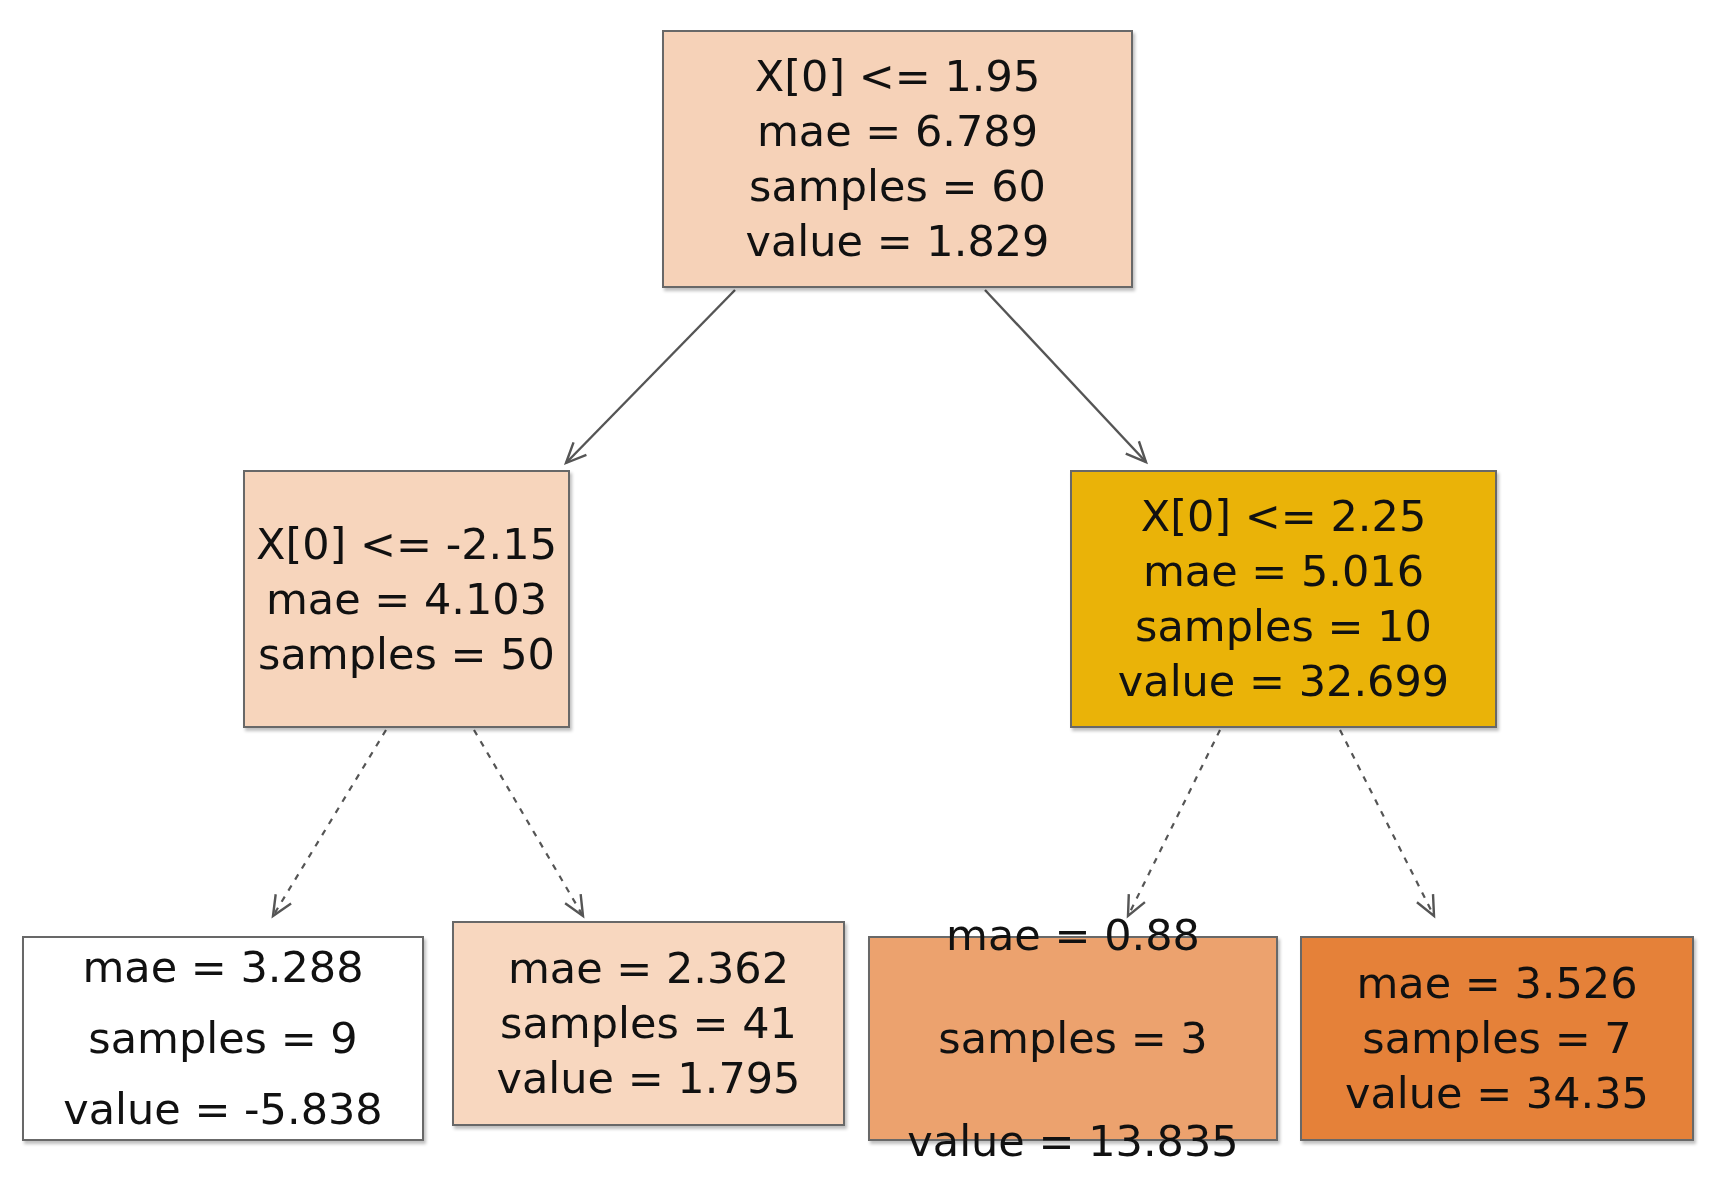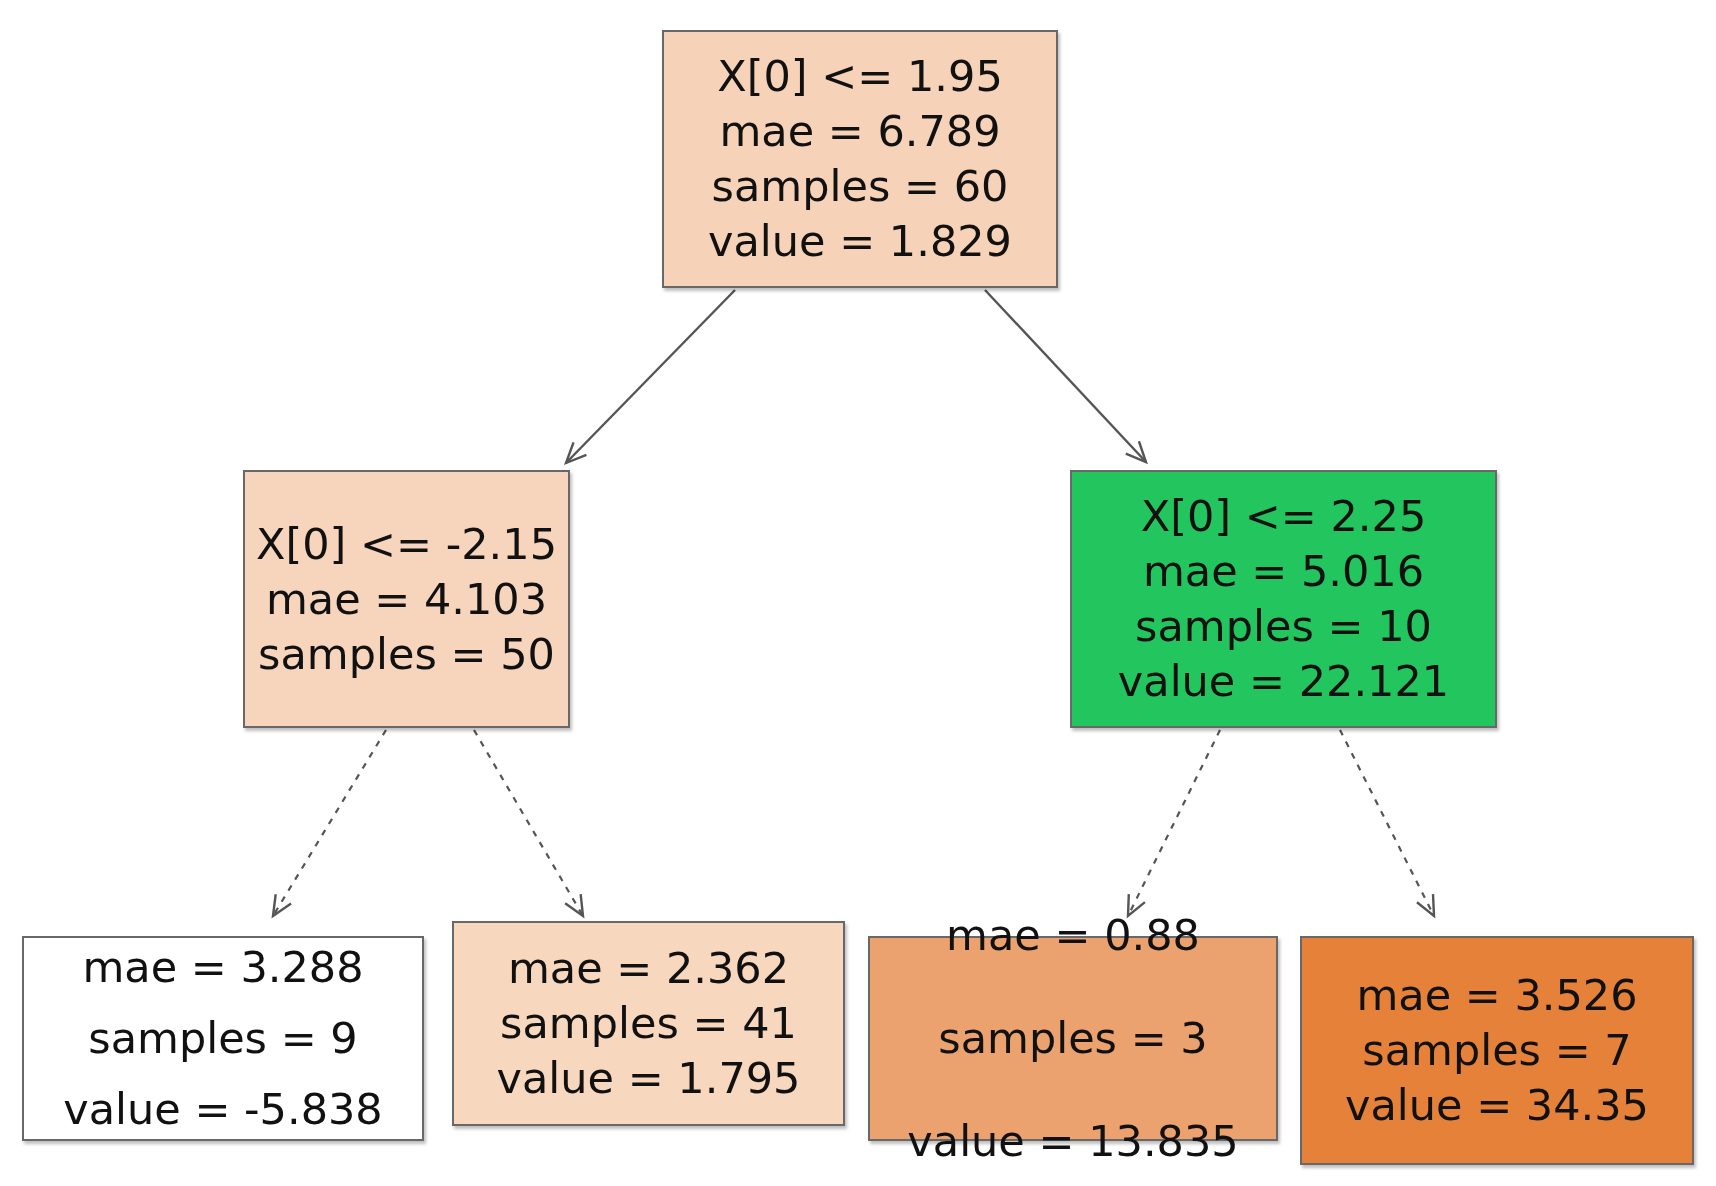--- a/index.html
+++ b/index.html
@@ -52,7 +52,7 @@
   }
   .node span { display: block; }
 
-  .n-root  { left: 662px;  top: 30px;  width: 396px; height: 258px; }
+  .n-root  { left: 662px;  top: 30px;  width: 471px; height: 258px; }
   .n-left  { left: 243px;  top: 470px; width: 327px; height: 258px; }
   .n-right { left: 1070px; top: 470px; width: 427px; height: 258px; }
   .n-leaf1 { left: 22px;   top: 936px; width: 402px; height: 205px; }

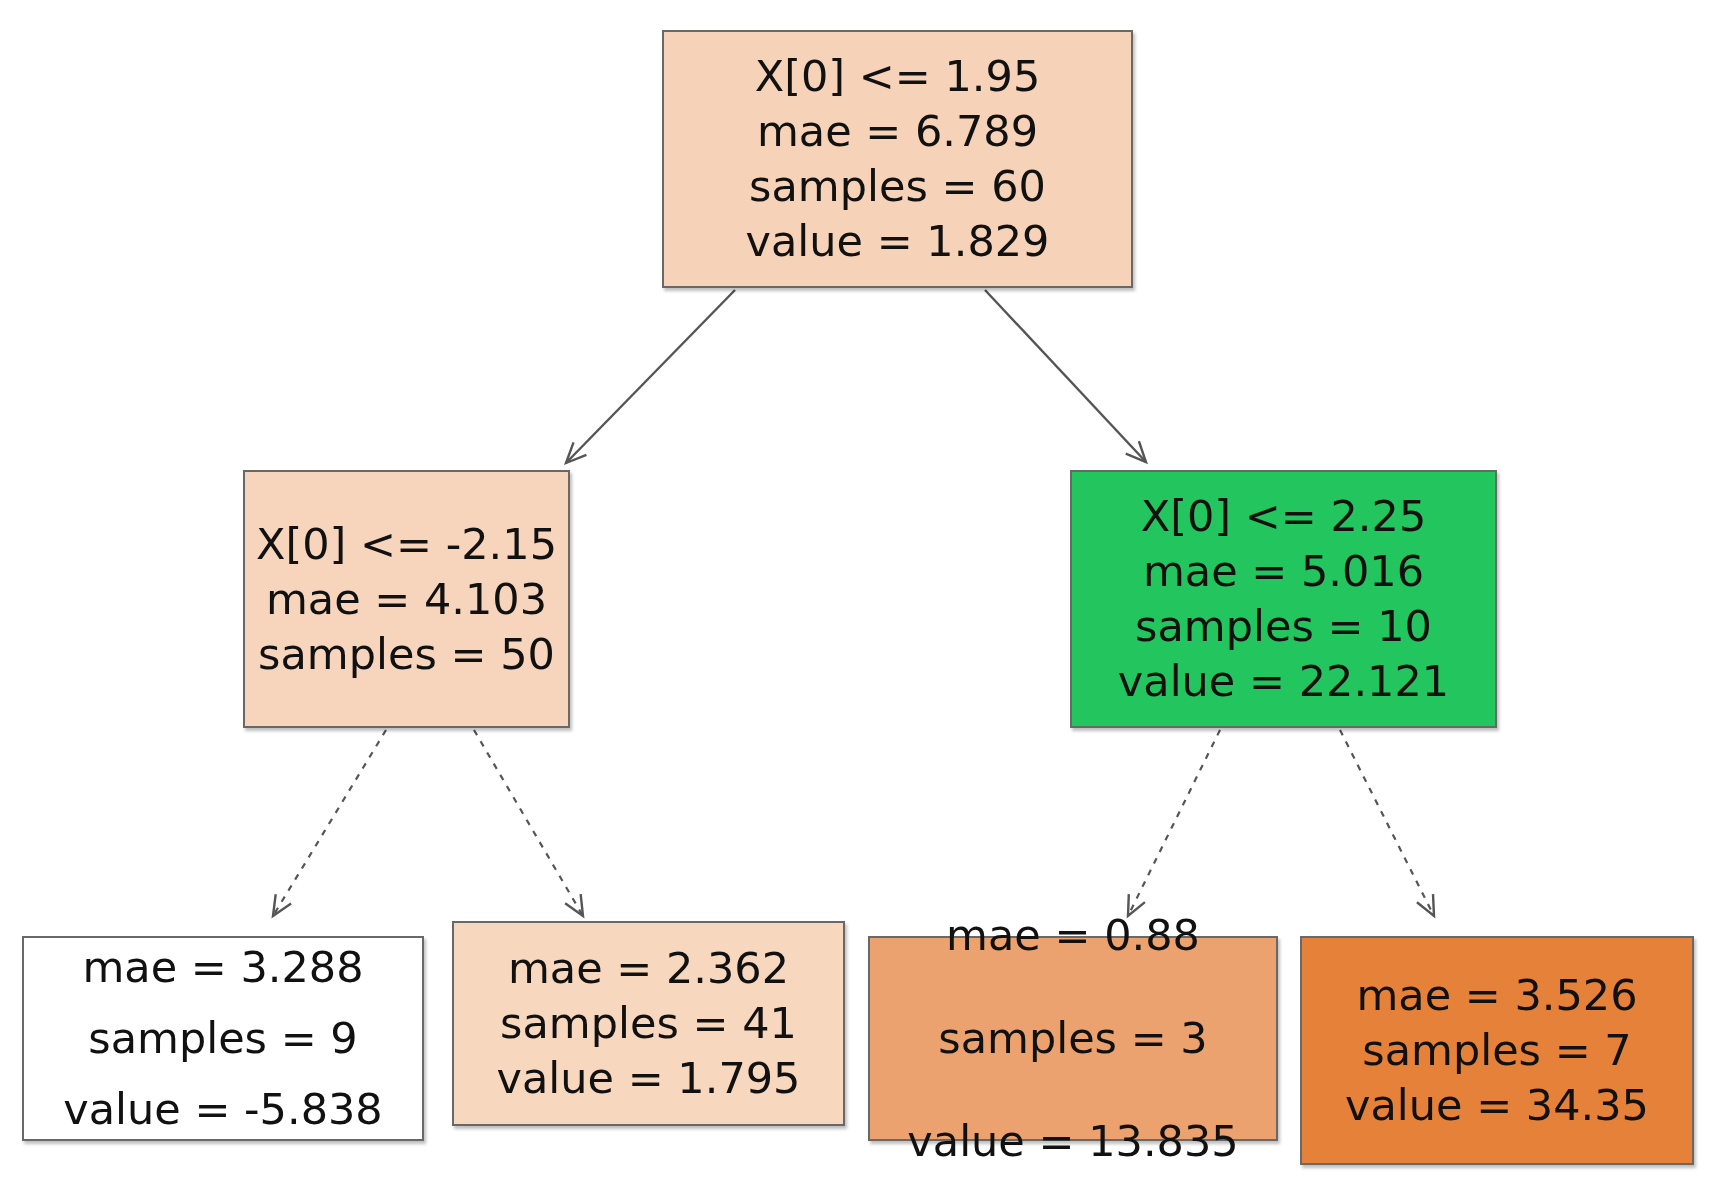--- a/index.html
+++ b/index.html
@@ -92,7 +92,7 @@
     <span>samples = 50</span>
   </div>
 
-  <div class="node n-right" style="background: #22c55e;">
+  <div class="node n-right" style="background: #eab308;">
     <span>X[0] &lt;= 2.25</span>
     <span>mae = 5.016</span>
     <span>samples = 10</span>

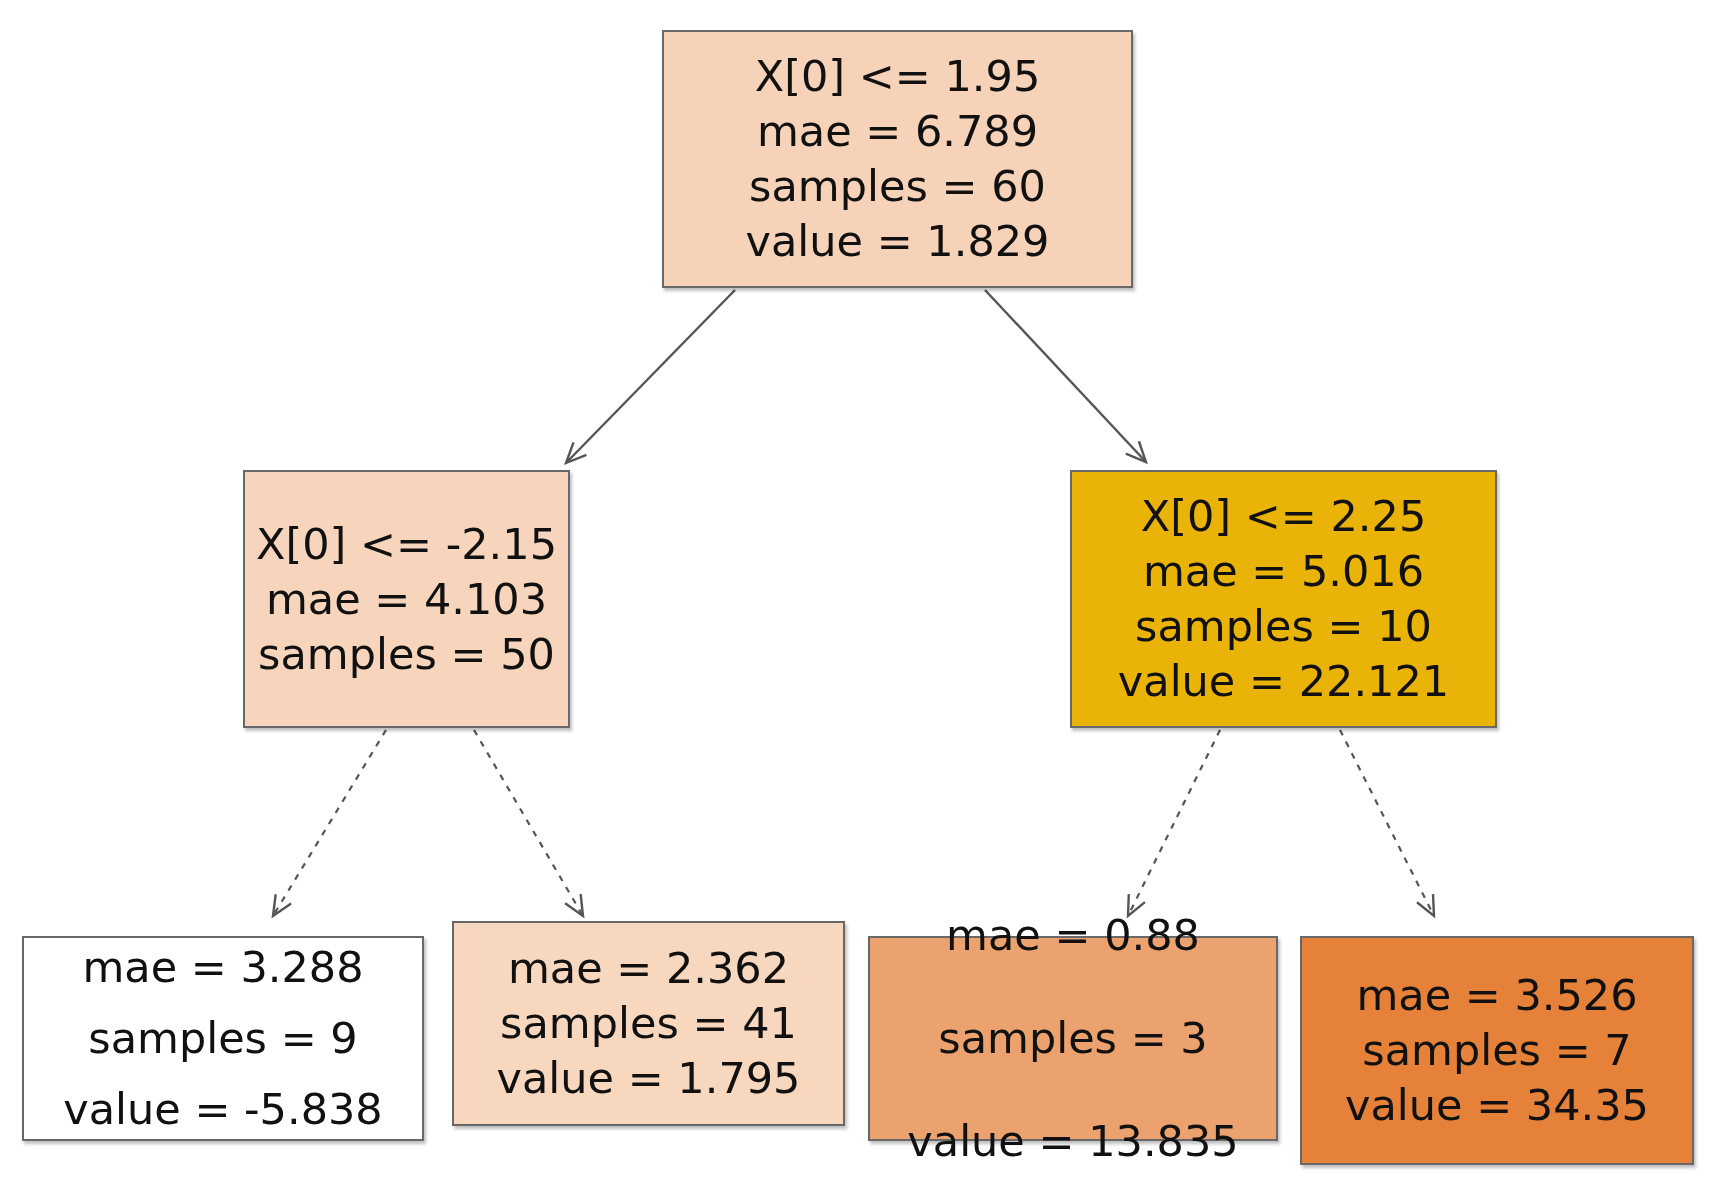--- a/index.html
+++ b/index.html
@@ -96,7 +96,7 @@
     <span>X[0] &lt;= 2.25</span>
     <span>mae = 5.016</span>
     <span>samples = 10</span>
-    <span>value = 22.121</span>
+    <span>value = 32.699</span>
   </div>
 
   <div class="node n-leaf1" style="background: rgb(255, 255, 255); gap: 16px;">

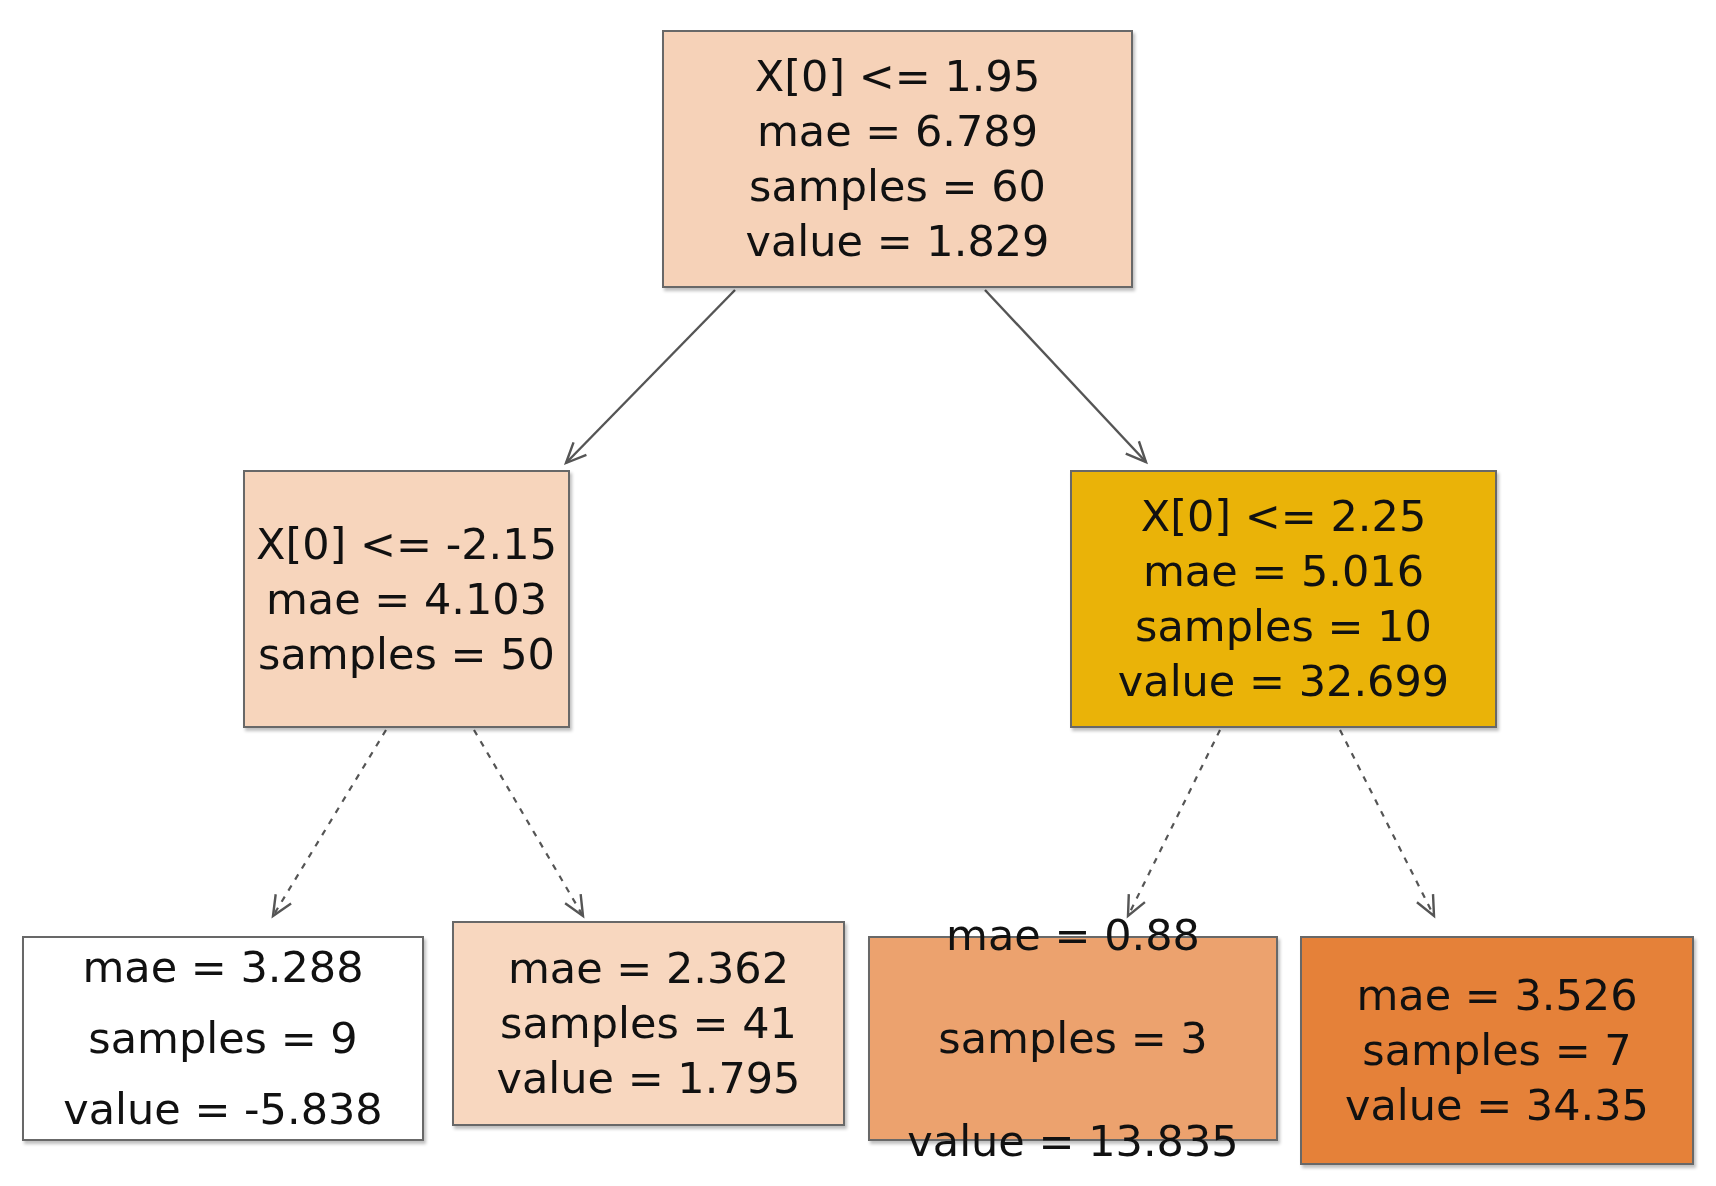--- a/index.html
+++ b/index.html
@@ -58,7 +58,7 @@
   .n-leaf1 { left: 22px;   top: 936px; width: 402px; height: 205px; }
   .n-leaf2 { left: 452px;  top: 921px; width: 393px; height: 205px; }
   .n-leaf3 { left: 868px;  top: 936px; width: 410px; height: 205px; }
-  .n-leaf4 { left: 1300px; top: 936px; width: 394px; height: 229px; }
+  .n-leaf4 { left: 1300px; top: 936px; width: 394px; height: 205px; }
 </style>
 </head>
 <body>

